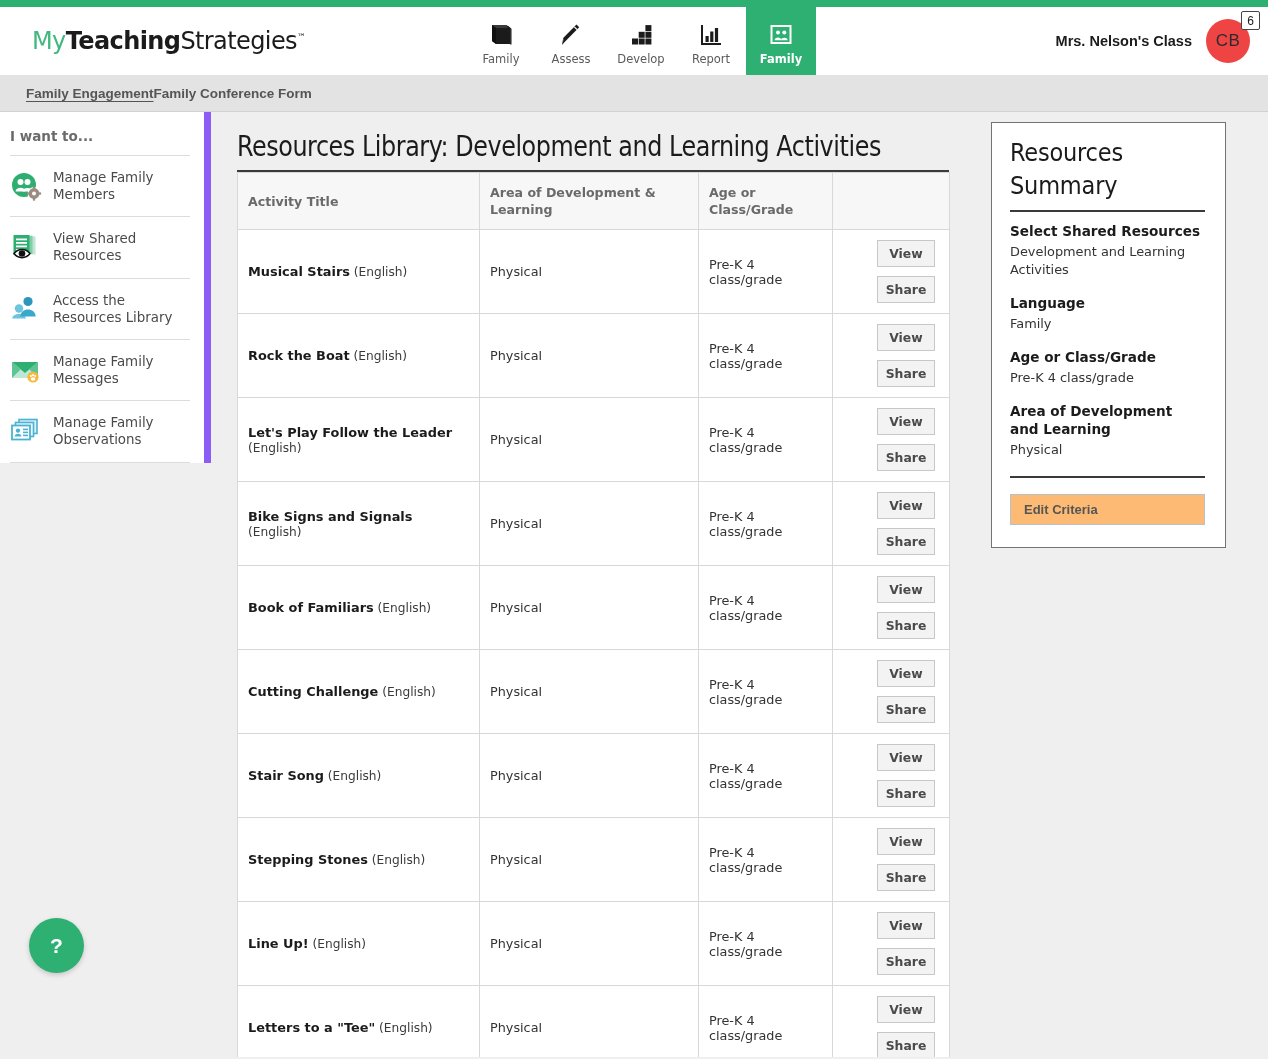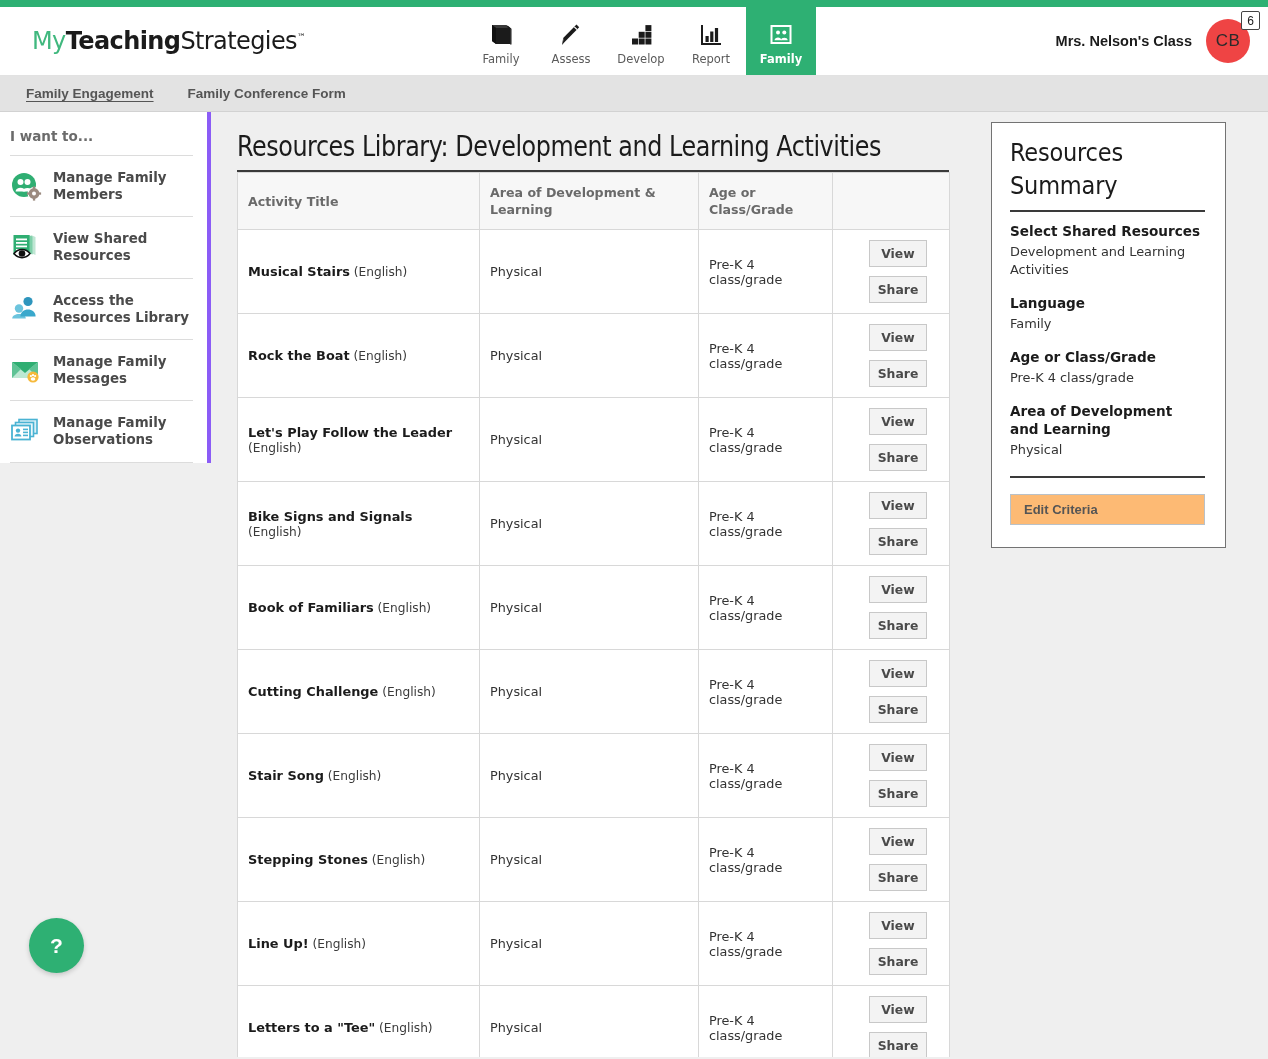--- a/index.html
+++ b/index.html
@@ -73,7 +73,7 @@
   
   .subnav {
     height: 36px; background: #e3e3e3;
-    display: flex; align-items: center; gap: 34px;
+    display: flex; align-items: center; 
     padding-left: 26px;
     border-bottom: 1px solid #d2d2d2;
   }

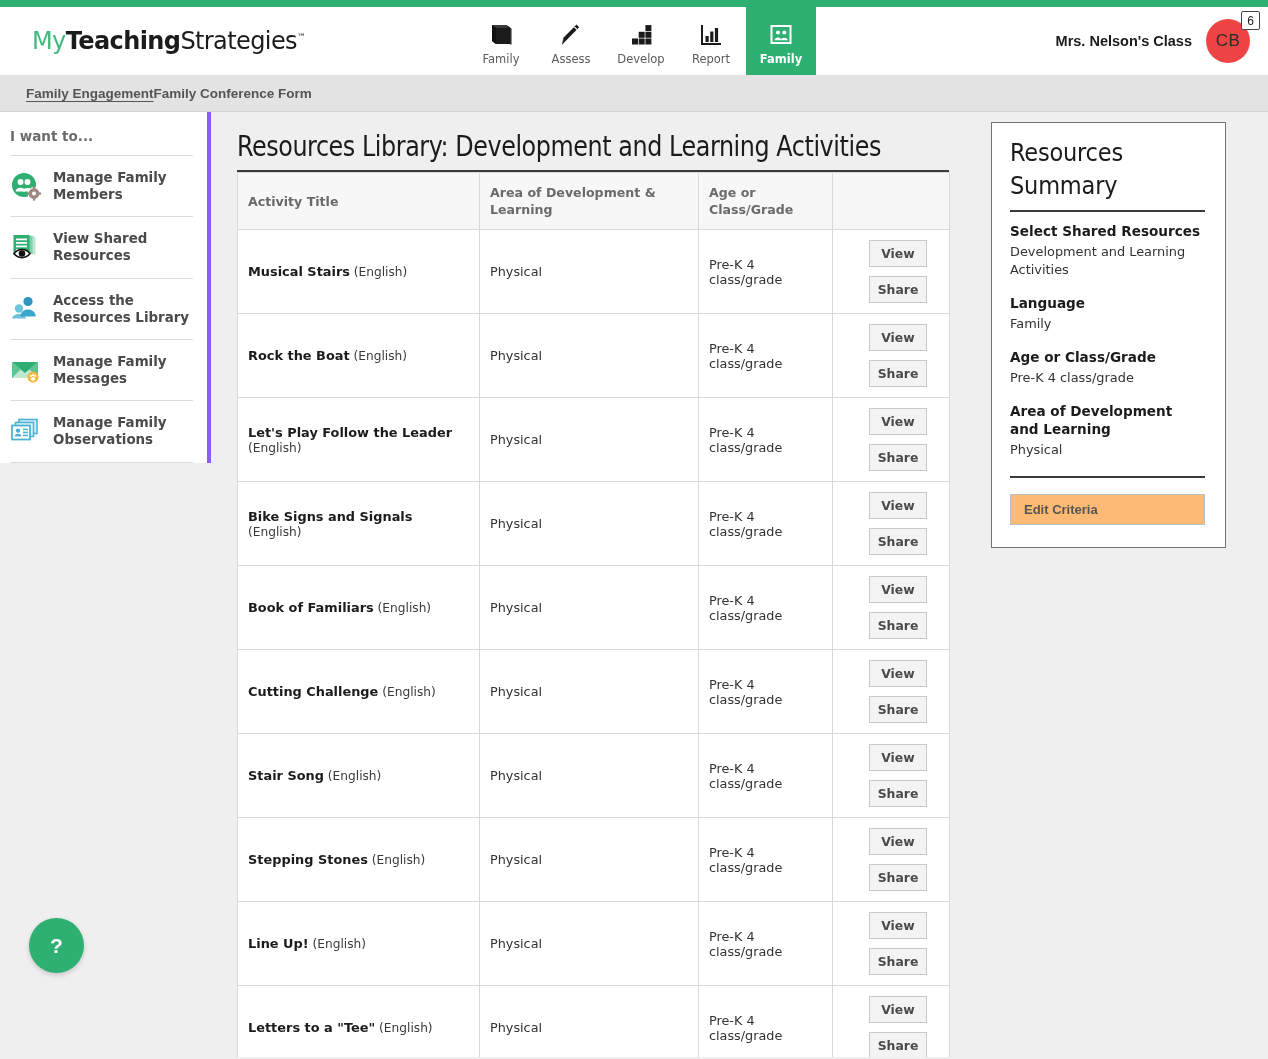--- a/index.html
+++ b/index.html
@@ -91,7 +91,7 @@
   .sidebar {
     width: 211px; flex: 0 0 211px;
     background: #ffffff;
-    border-right: 4px solid #8b5cf6;
+    border-right: 7px solid #8b5cf6;
     align-self: flex-start;
     position: relative;
   }

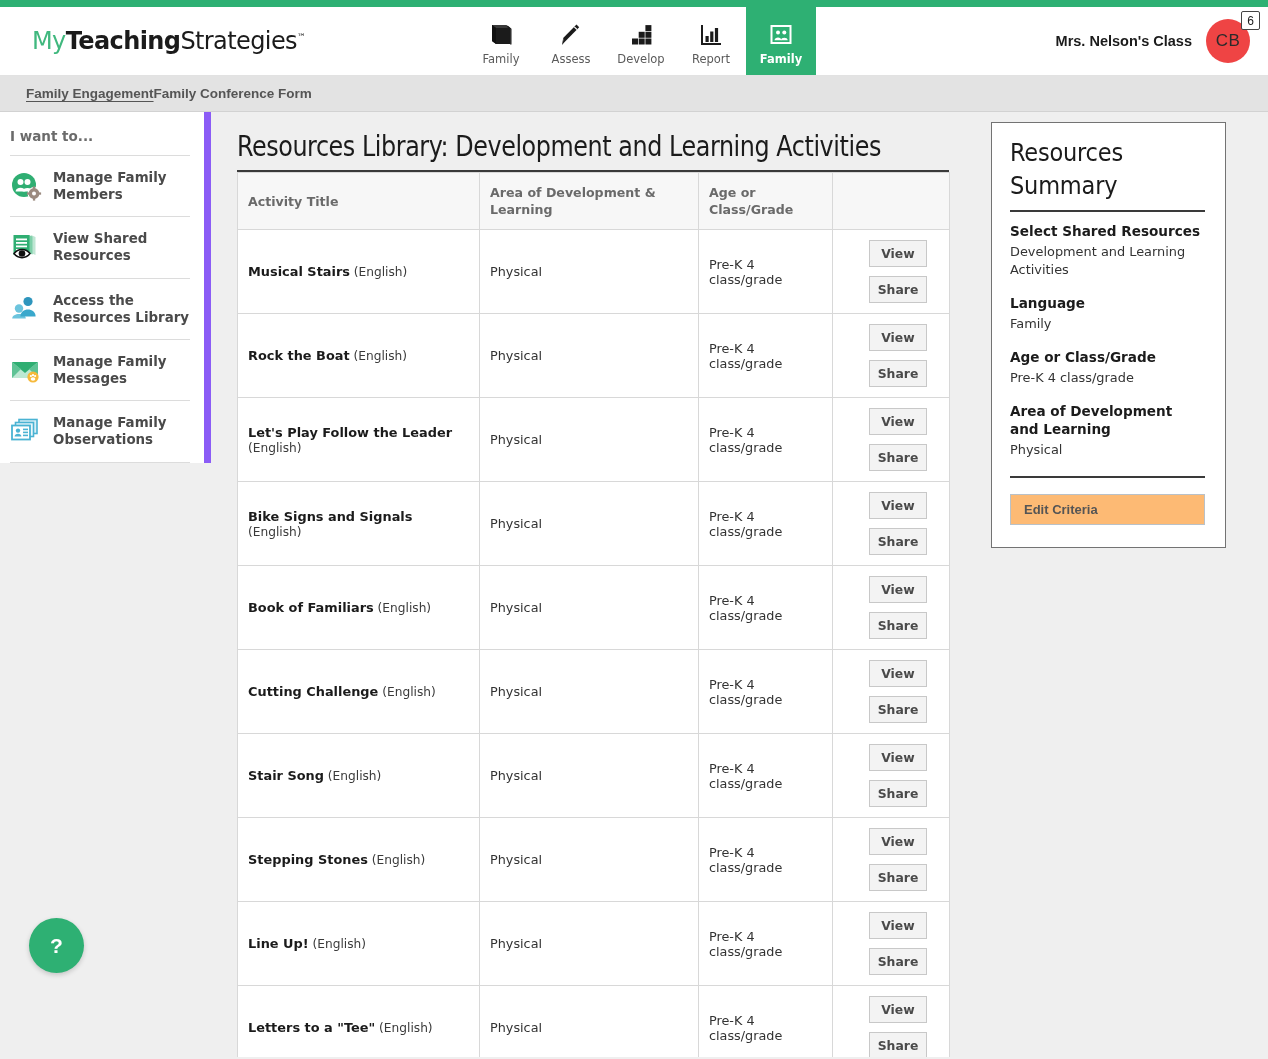--- a/index.html
+++ b/index.html
@@ -107,7 +107,7 @@
   }
   .side-icon { width: 32px; flex: 0 0 32px; height: 30px; position: relative; }
   .side-label {
-    font-size: 13.4px; font-weight: 700; color: #4a4a4a;
+    font-size: 13.4px; font-weight: 400; color: #4a4a4a;
     line-height: 1.28; font-family: "DejaVu Sans", sans-serif;
   }
 

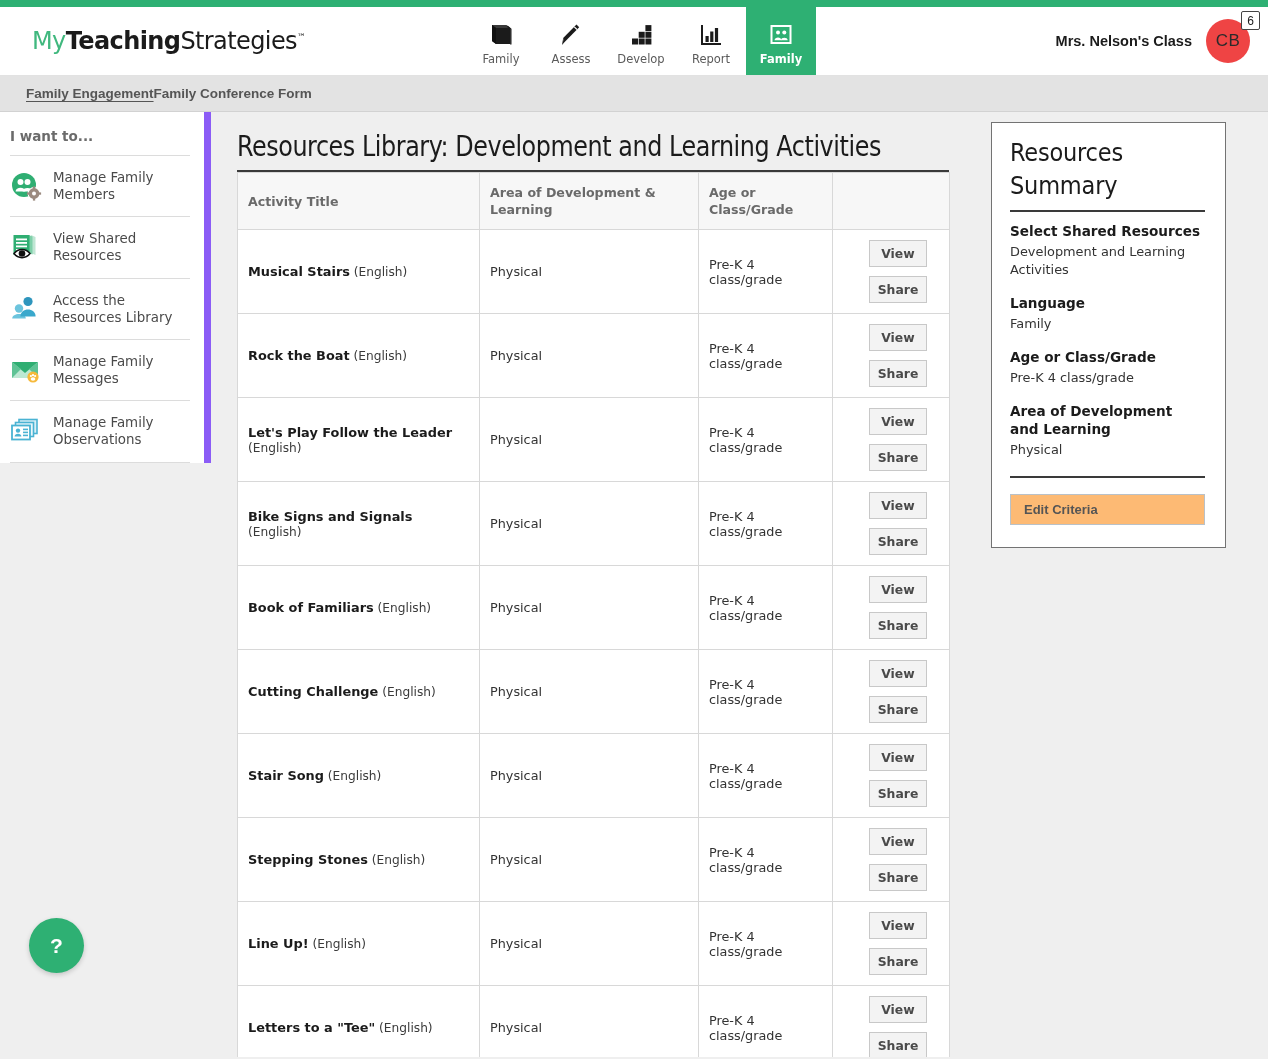--- a/index.html
+++ b/index.html
@@ -161,7 +161,7 @@
   .act-lang  { font-weight: 400; color: #3a3a3a; font-size: 12.2px; }
   td.cell-actions { padding: 8px 10px 8px 0; text-align: right; }
   .mini-btn {
-    display: block; margin: 0 12px 9px auto;
+    display: block; margin: 0 4px 9px auto;
     width: 58px; padding: 5px 0;
     background: #f3f3f3; border: 1px solid #c8c8c8;
     font-size: 12.4px; font-weight: 700; color: #4a4a4a;

